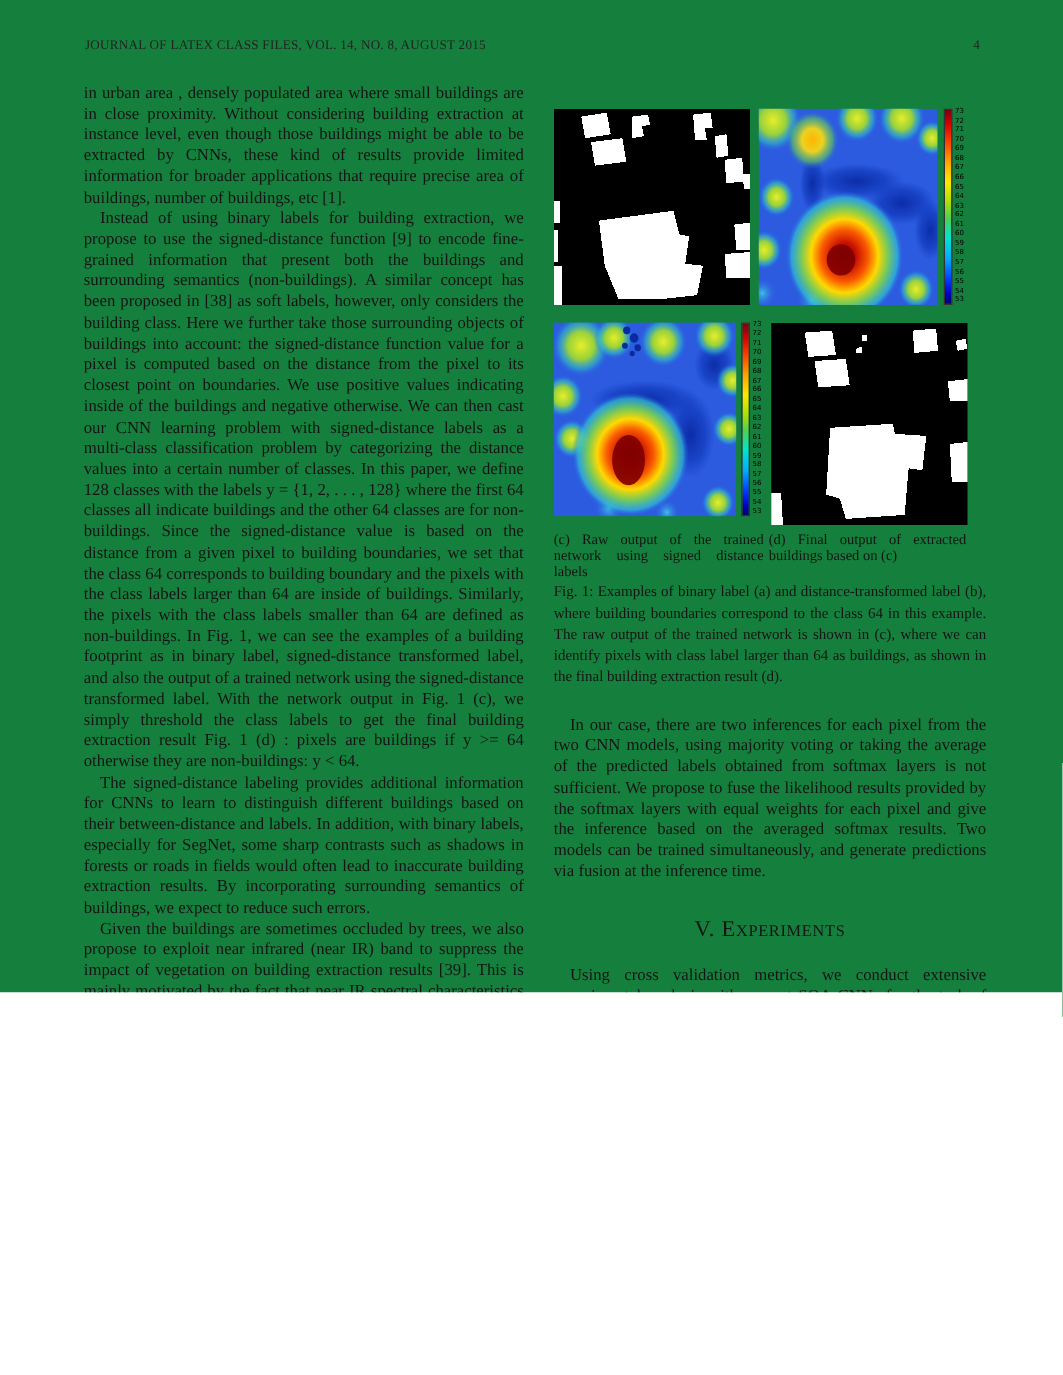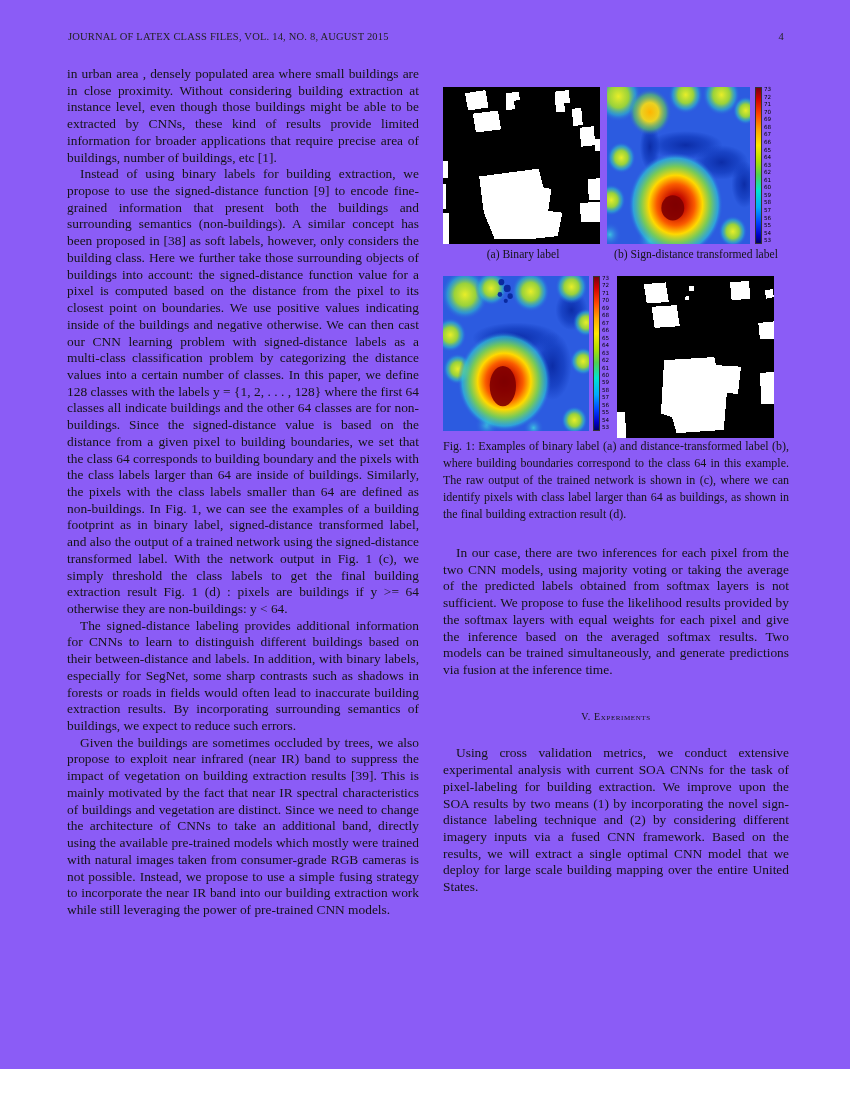--- a/index.html
+++ b/index.html
@@ -3,7 +3,7 @@
 <meta charset="utf-8">
 <style>
   html,body{margin:0;padding:0;background:#ffffff;}
-  .page{position:relative;width:850px;height:1069px;background:#8b5cf6;overflow:hidden;
+  .page{position:relative;width:850px;height:794px;background:#15803d;overflow:hidden;
         font-family:"Liberation Serif","DejaVu Serif",serif;color:#141414;}
   .runhead{position:absolute;top:31px;left:68px;width:716px;display:flex;
            justify-content:space-between;font-size:10.5px;letter-spacing:.2px;color:#222;}

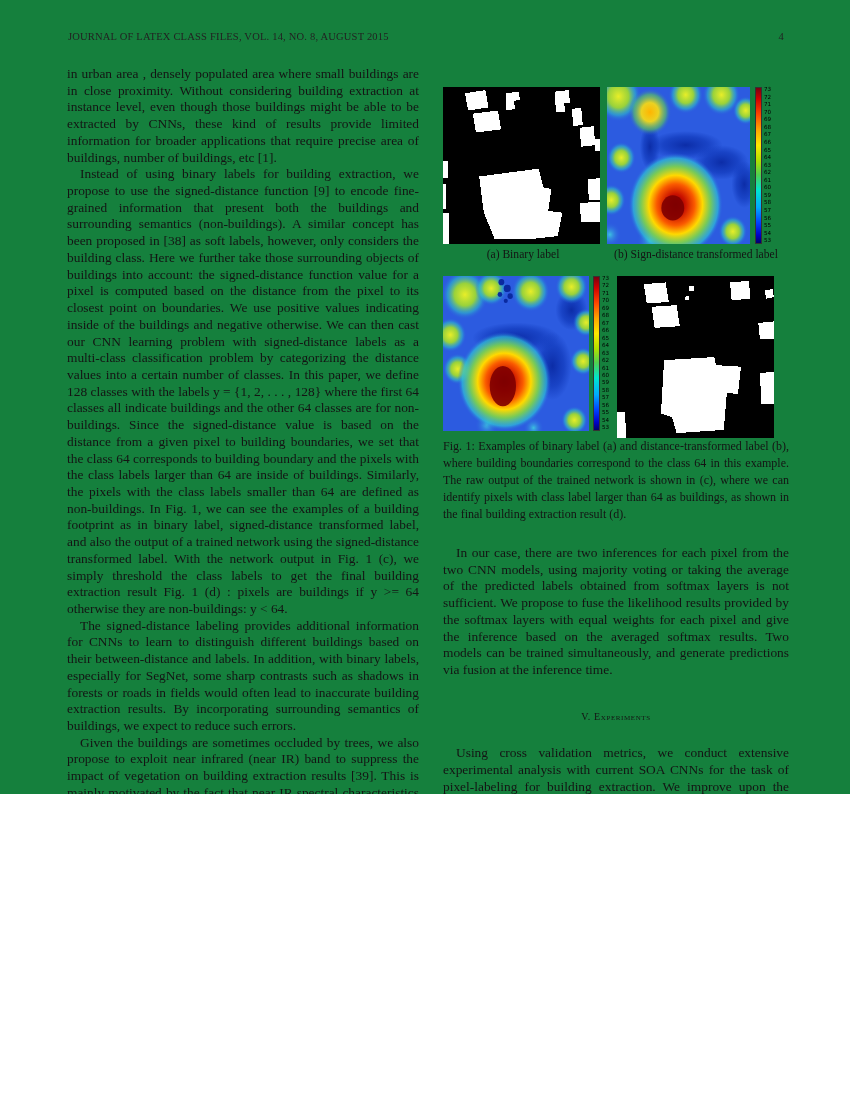--- a/index.html
+++ b/index.html
@@ -146,10 +146,6 @@
         </div>
     </div>
 
-    <div class="subcaps">
-      <div class="cap-center" style="width:160px">(a) Binary label</div>
-      <div class="cap-center" style="width:186px">(b) Sign-distance transformed label</div>
-    </div>
 
     <div class="figrow" style="margin-top:14px">
       <svg class="subimg" width="146" height="155" viewBox="0 0 100 100" preserveAspectRatio="none">

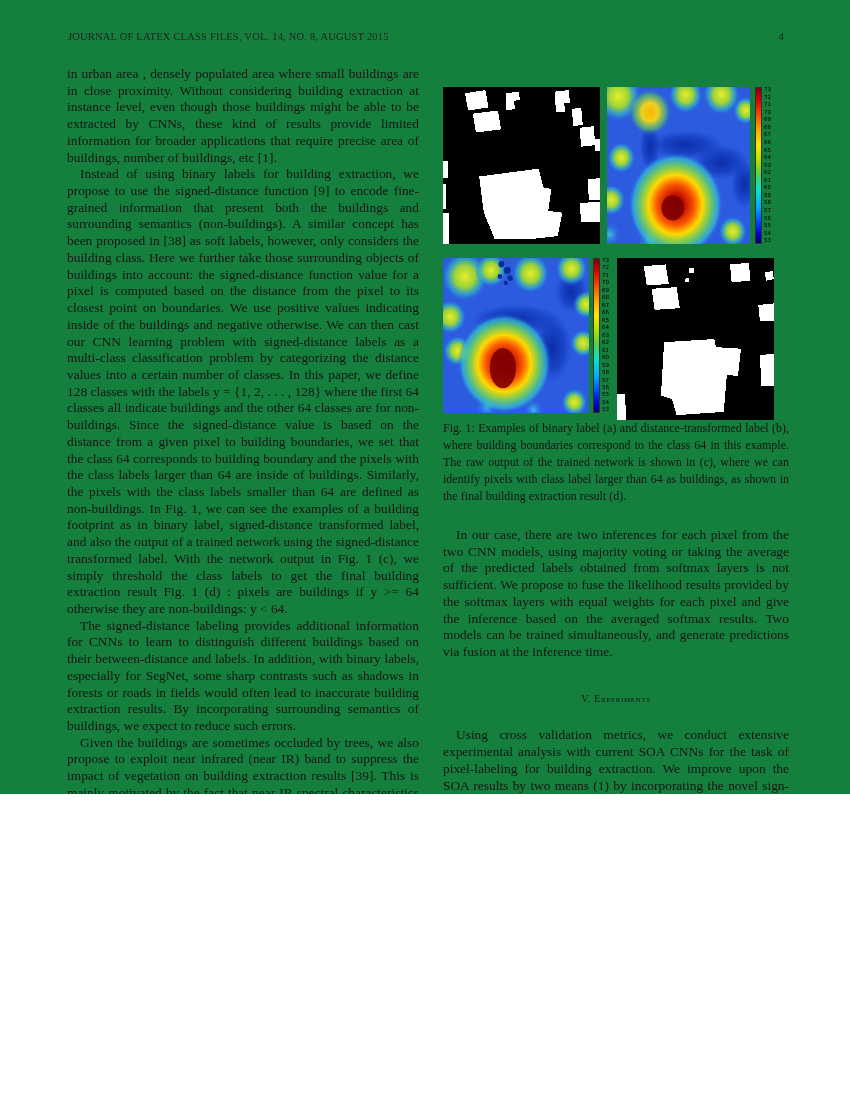--- a/index.html
+++ b/index.html
@@ -217,6 +217,11 @@
       </svg>
     </div>
 
+    <div class="subcaps" style="margin-top:6px">
+      <div class="cap-just" style="width:168px">(c) Raw output of the trained network using signed distance labels</div>
+      <div class="gap" style="width:4px"></div>
+      <div class="cap-just" style="width:158px">(d) Final output of extracted buildings based on (c)</div>
+    </div>
 
     <p class="figcaption">Fig. 1: Examples of binary label (a) and distance-transformed label (b), where building boundaries correspond to the class 64 in this example. The raw output of the trained network is shown in (c), where we can identify pixels with class label larger than 64 as buildings, as shown in the final building extraction result (d).</p>
 

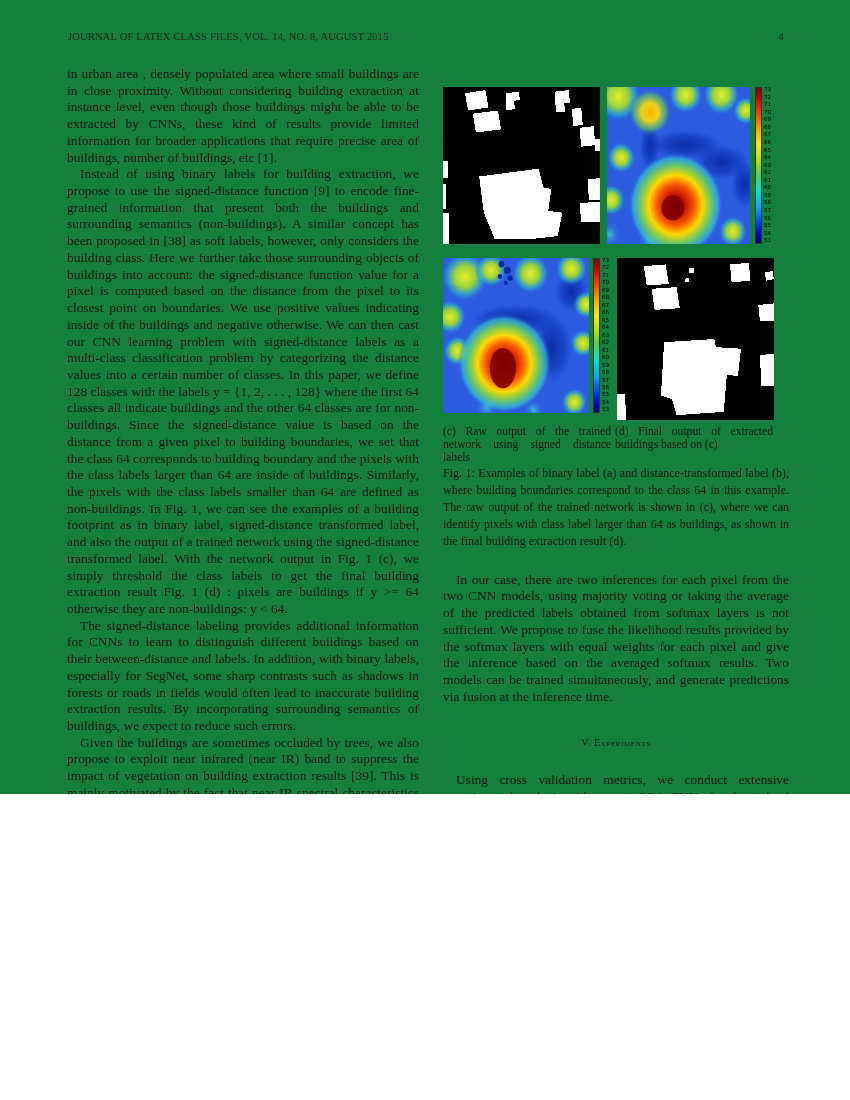--- a/index.html
+++ b/index.html
@@ -25,7 +25,7 @@
   .subcaps .cap-center{text-align:center;}
   .subcaps .cap-just{text-align:justify;}
   .figcaption{margin-top:20px;font-size:12px;line-height:17px;text-align:justify;}
-  .secheading{margin:30px 0 20px 0;text-align:center;font-size:10px;font-weight:normal;
+  .secheading{margin:30px 0 20px 0;text-align:center;font-size:18px;font-weight:normal;
               font-variant:small-caps;letter-spacing:.6px;font-family:Liberation Serif, serif;}
   .gap{flex:0 0 auto;}
 </style>

